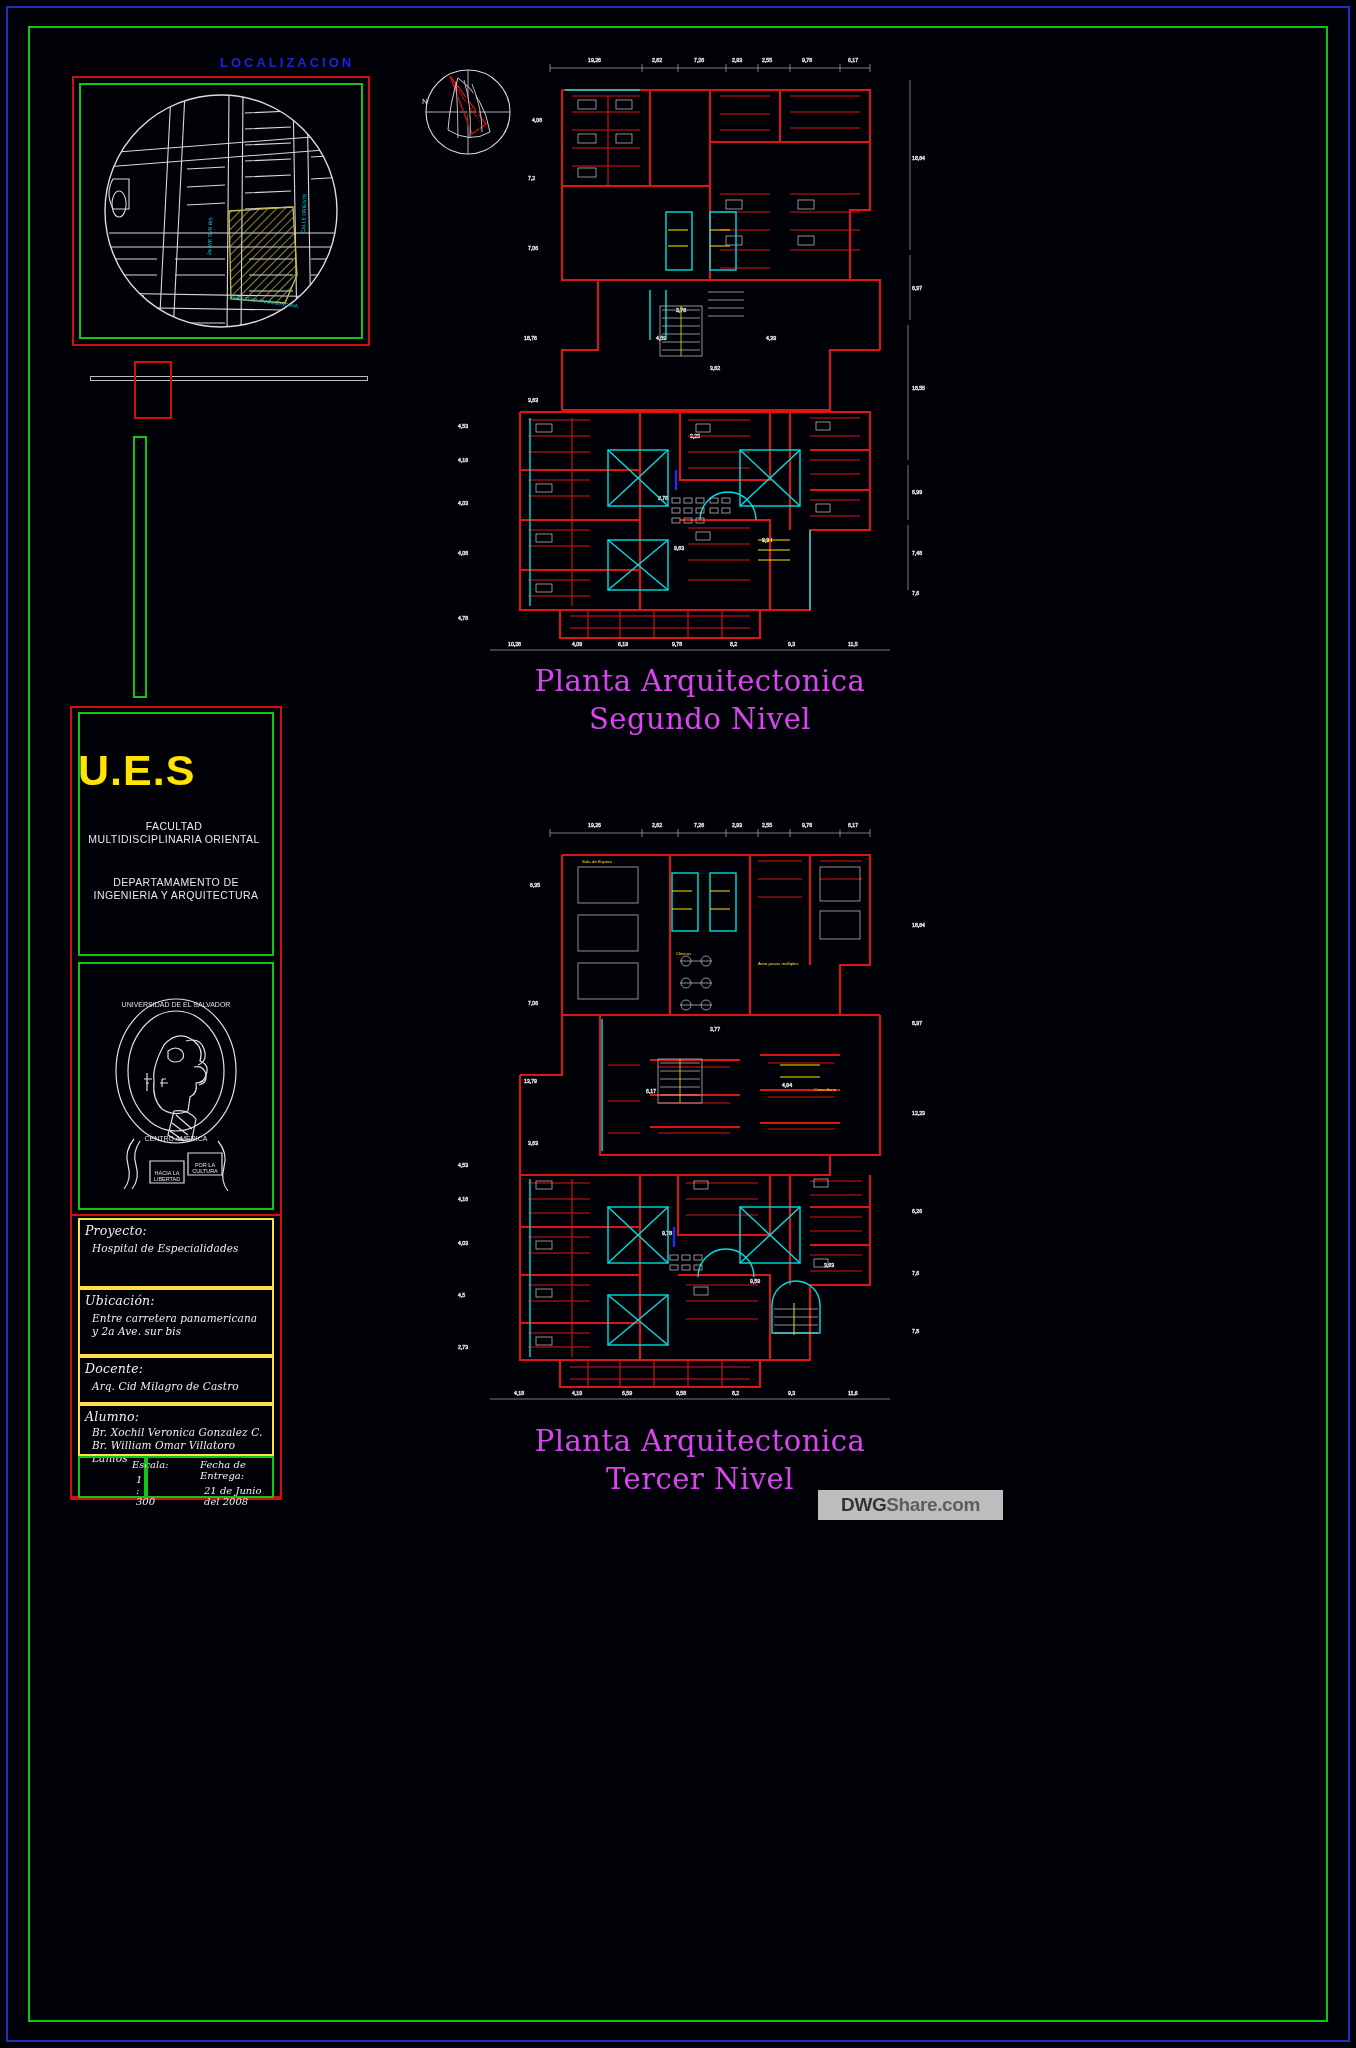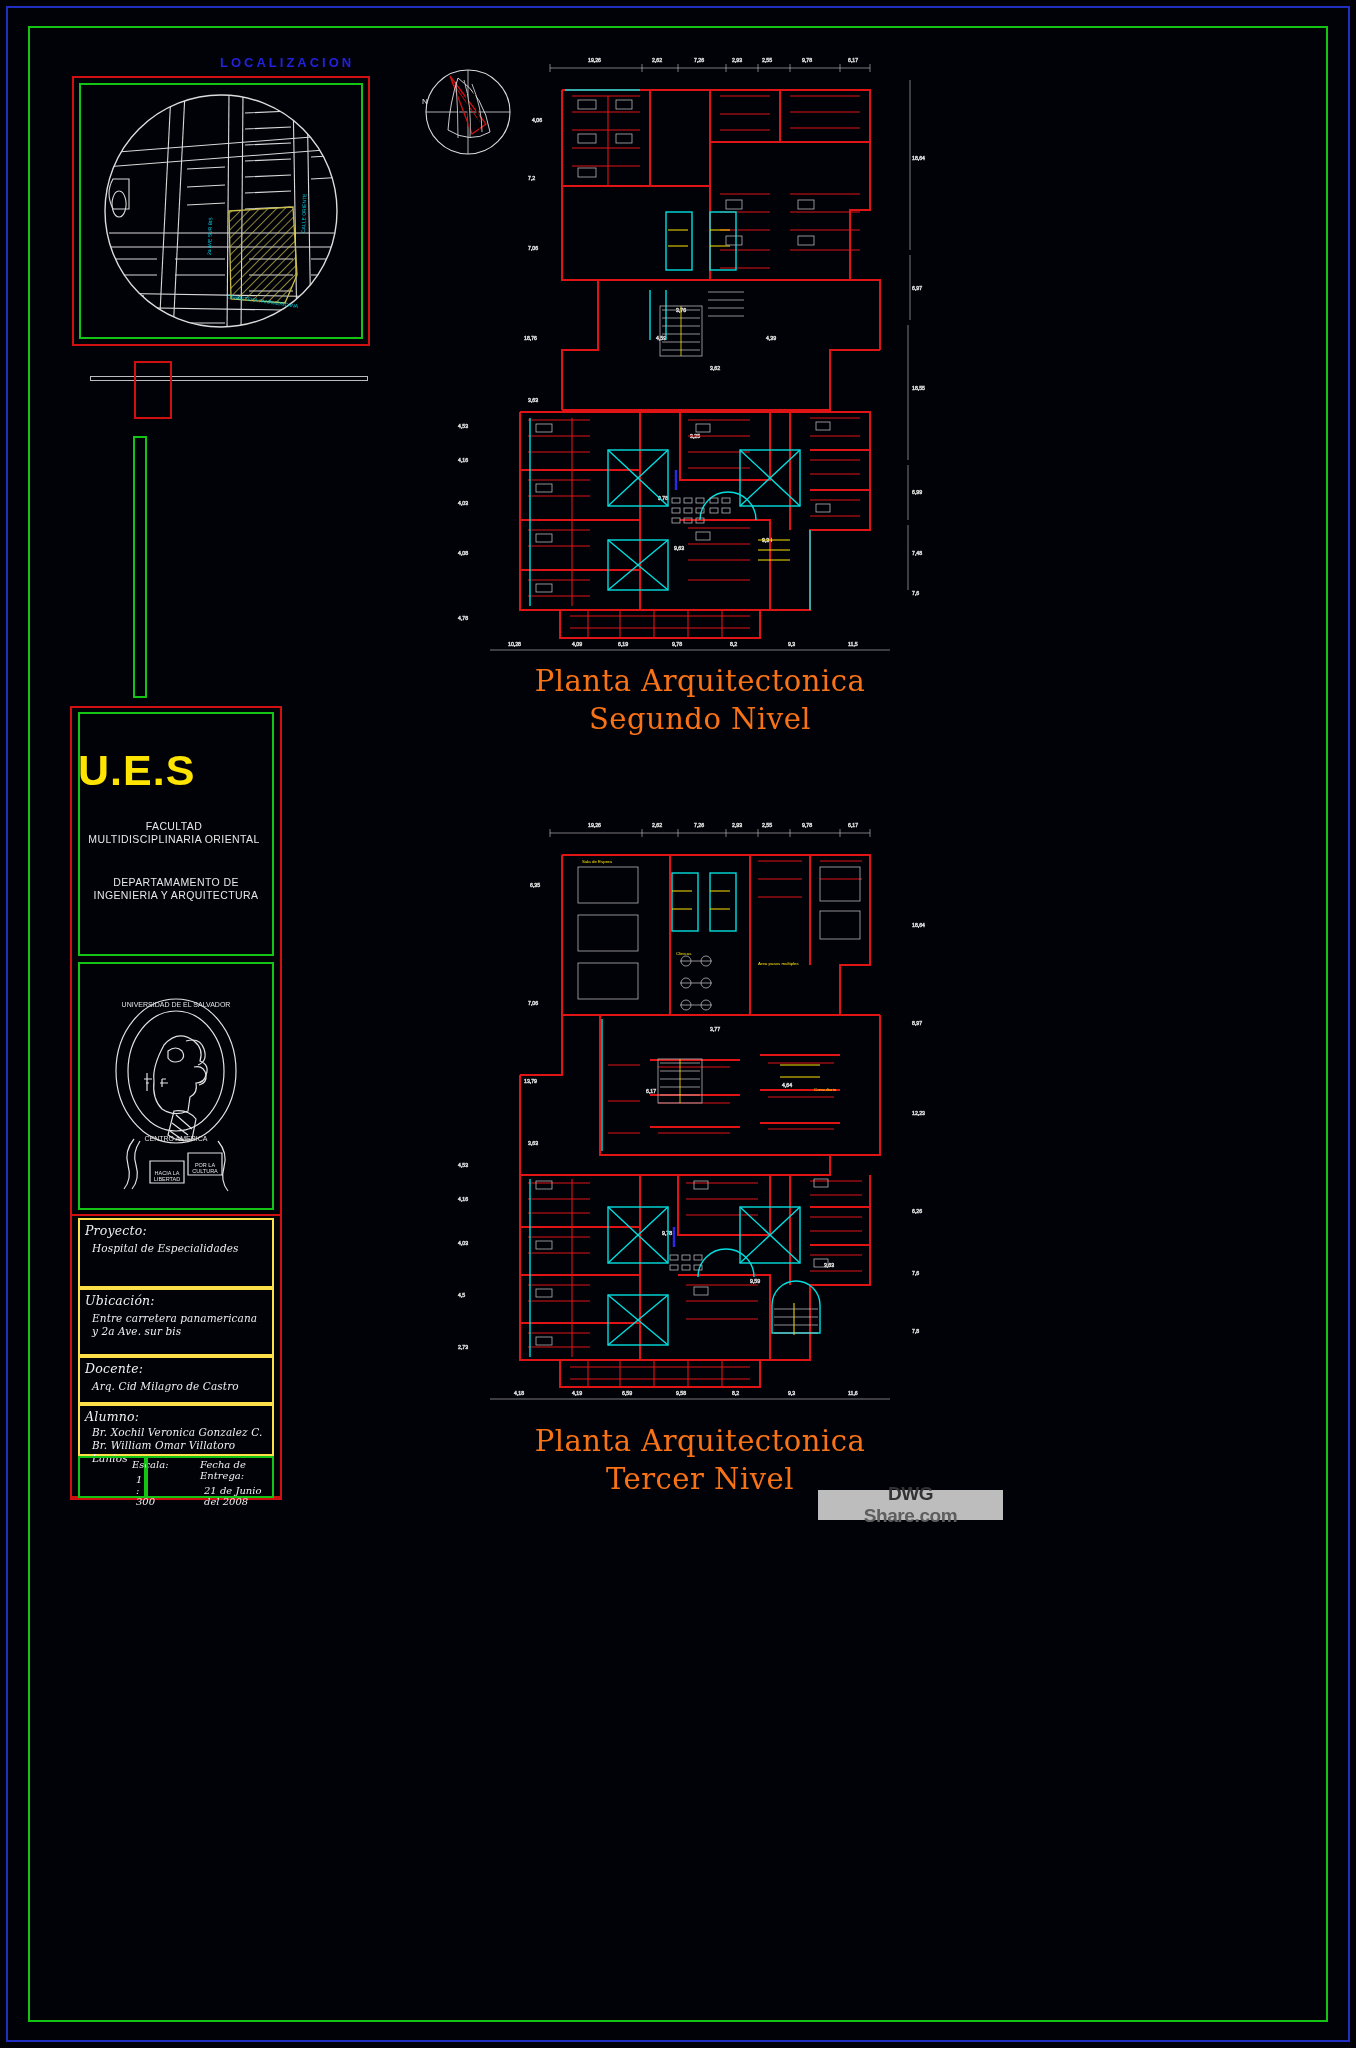--- a/index.html
+++ b/index.html
@@ -181,7 +181,7 @@
   .plan-title {
     position: absolute;
     text-align: center;
-    color: #f97316;
+    color: #d946ef;
     font-family: "DejaVu Serif", serif;
     font-size: 29px;
     line-height: 38px;

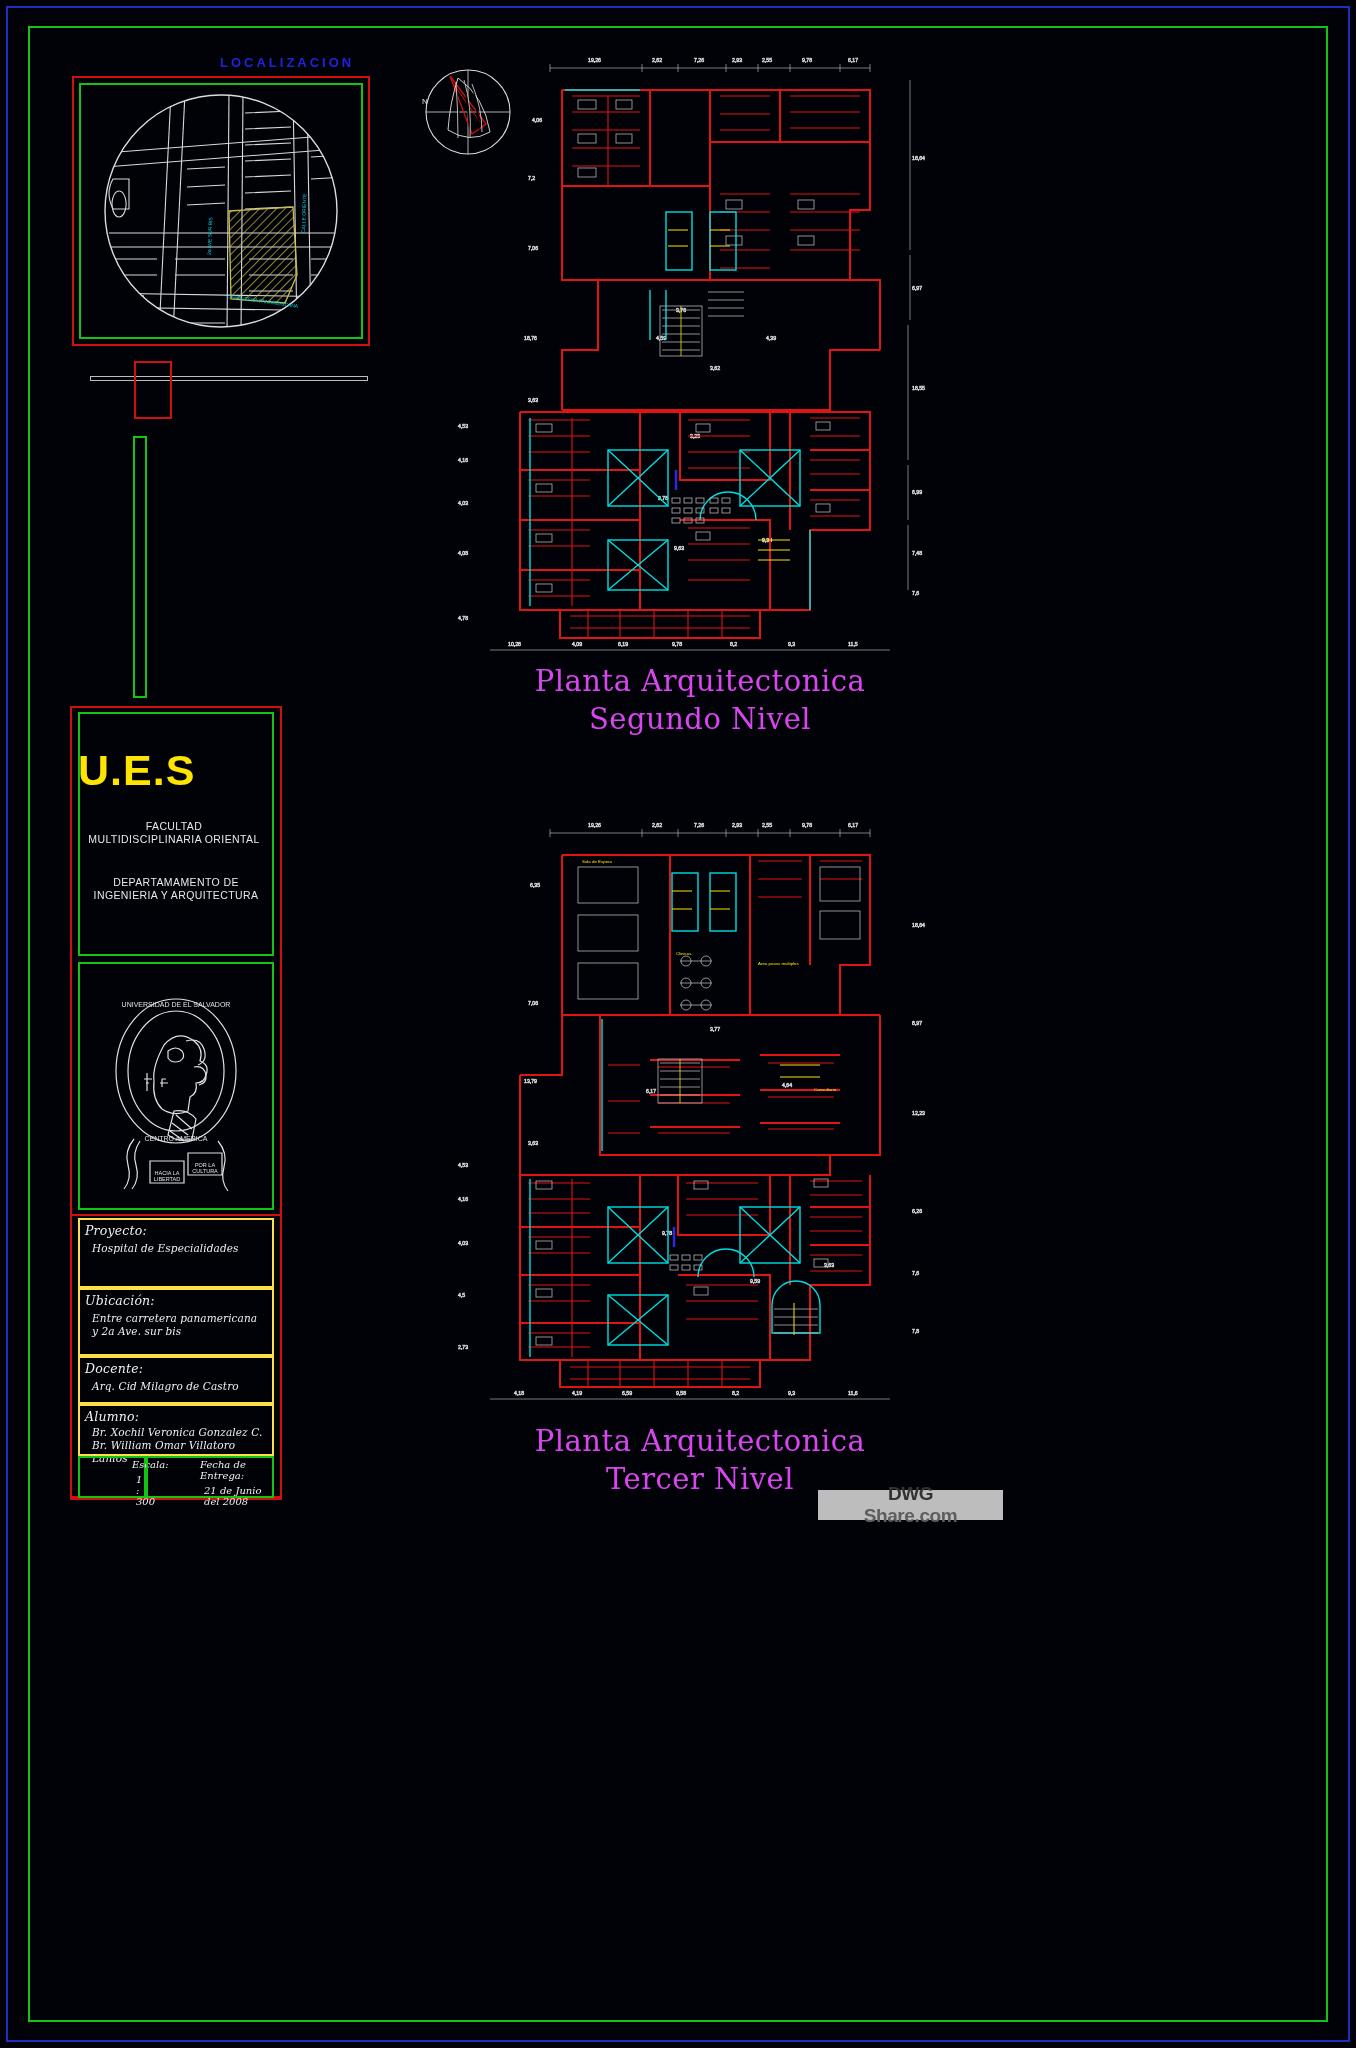--- a/index.html
+++ b/index.html
@@ -212,7 +212,6 @@
     align-items: center;
     justify-content: center;
     opacity: .88;
-    flex-direction: column;
   }
   .watermark .wm-dwg { color: #3a3a3a; }
 </style>

